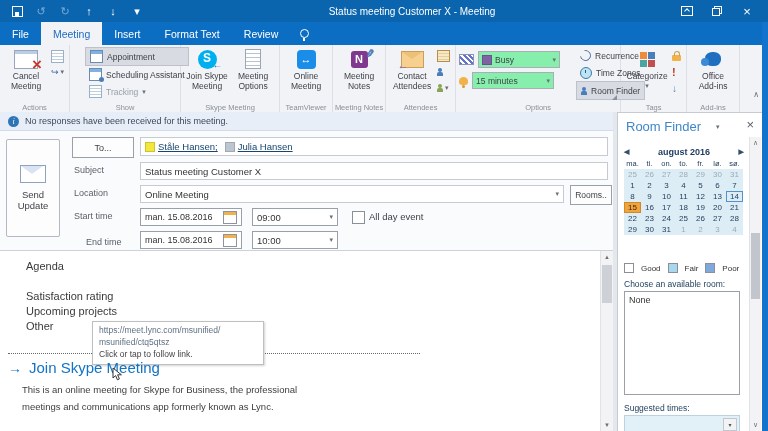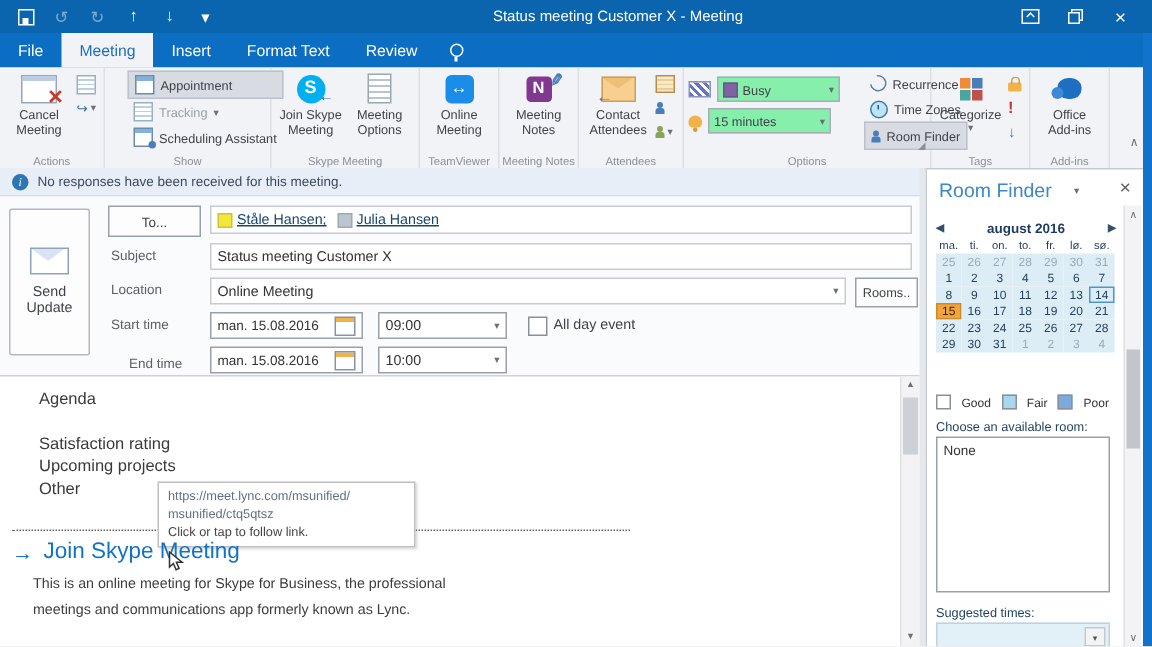--- a/index.html
+++ b/index.html
@@ -227,14 +227,14 @@
           <span class="ic-cal"></span>
           <span>Appointment</span>
         </div>
+        <div class="smallrow">
+          <span class="ic-sched"></span>
+          <span>Scheduling Assistant</span>
+        </div>
         <div class="smallrow dim">
           <span class="ic-track"></span>
           <span>Tracking</span>
           <span class="arrow">▾</span>
-        </div>
-        <div class="smallrow">
-          <span class="ic-sched"></span>
-          <span>Scheduling Assistant</span>
         </div>
       </div>
       <div class="grp-label">Show</div>

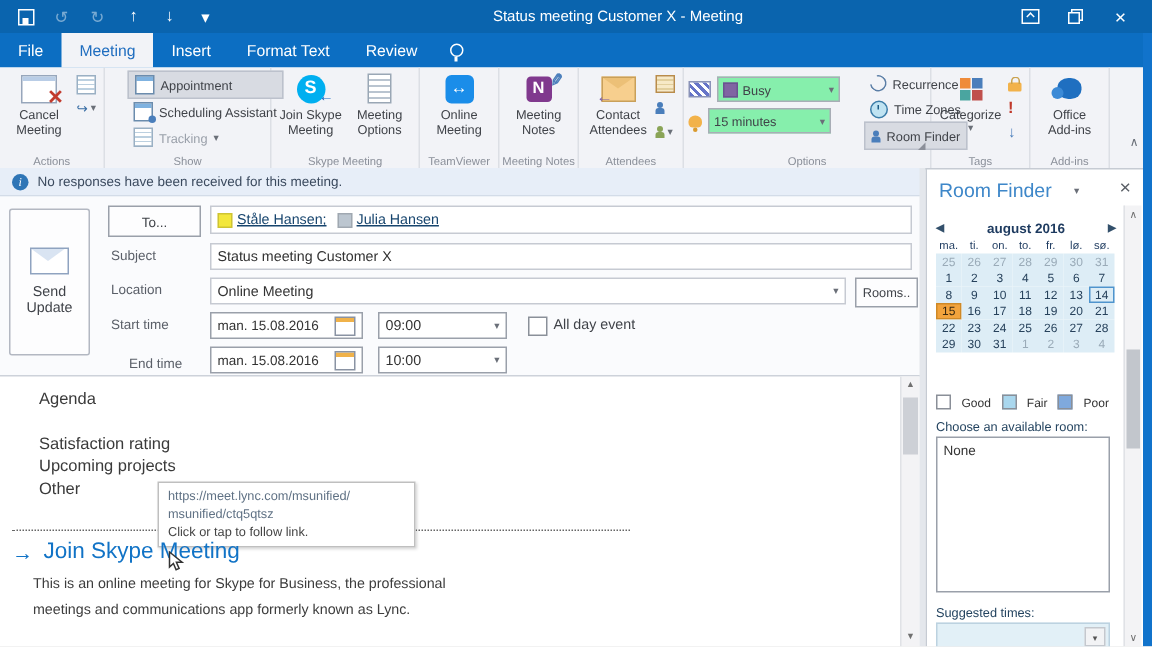--- a/index.html
+++ b/index.html
@@ -118,7 +118,7 @@
   .bodyarea{position:absolute;left:0;top:250px;width:614px;height:181px;background:#fff;border-top:1px solid #cdd2da;box-sizing:border-box;}
   .blines{position:absolute;left:26px;top:8px;font-size:11px;line-height:15px;color:#3a3a3a;}
   .dotted{position:absolute;left:8px;top:102px;width:412px;border-top:1px dotted #666;}
-  .tooltip{position:absolute;left:105px;top:70px;width:158px;background:#fff;border:1px solid #bfbfbf;
+  .tooltip{position:absolute;left:92px;top:70px;width:158px;background:#fff;border:1px solid #bfbfbf;
            box-shadow:1px 1px 2px rgba(0,0,0,.18);padding:3px 6px;font-size:8.5px;line-height:1.4;color:#5f7184;}
   .tooltip .t3{color:#444;}
   .joinrow{position:absolute;left:8px;top:108px;font-size:15px;color:#1173c6;display:flex;align-items:center;gap:7px;}

